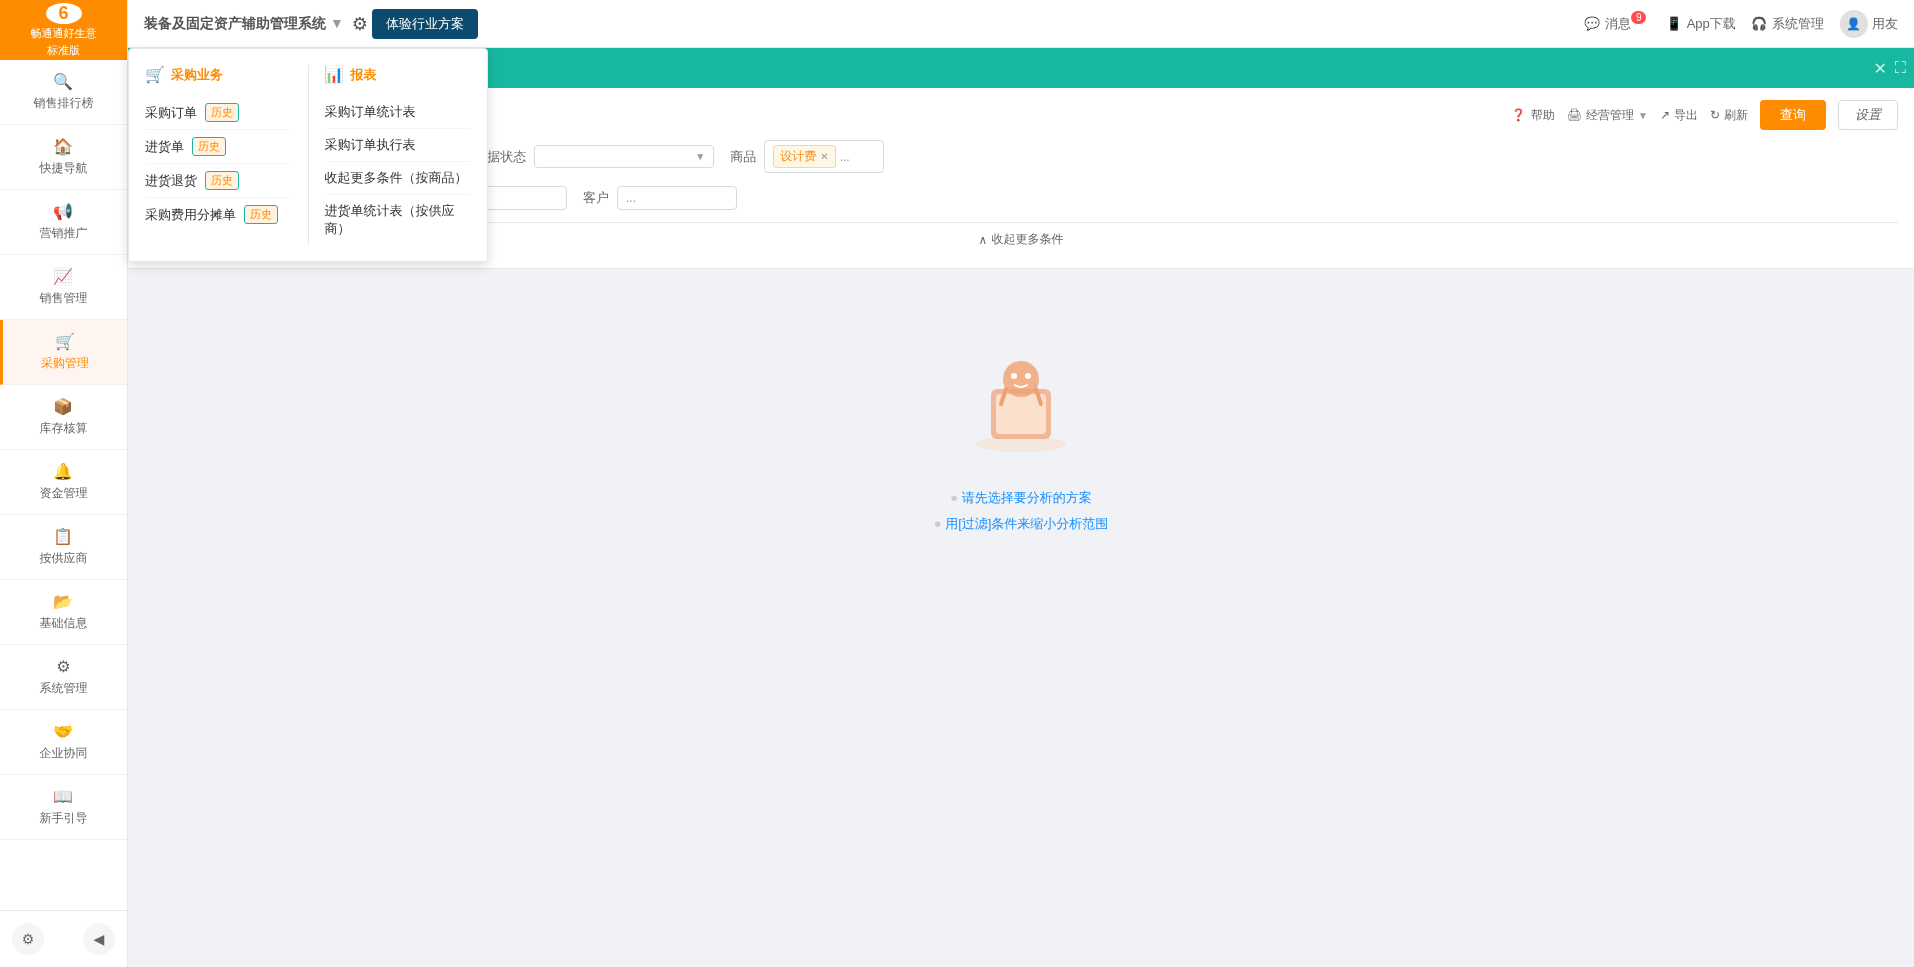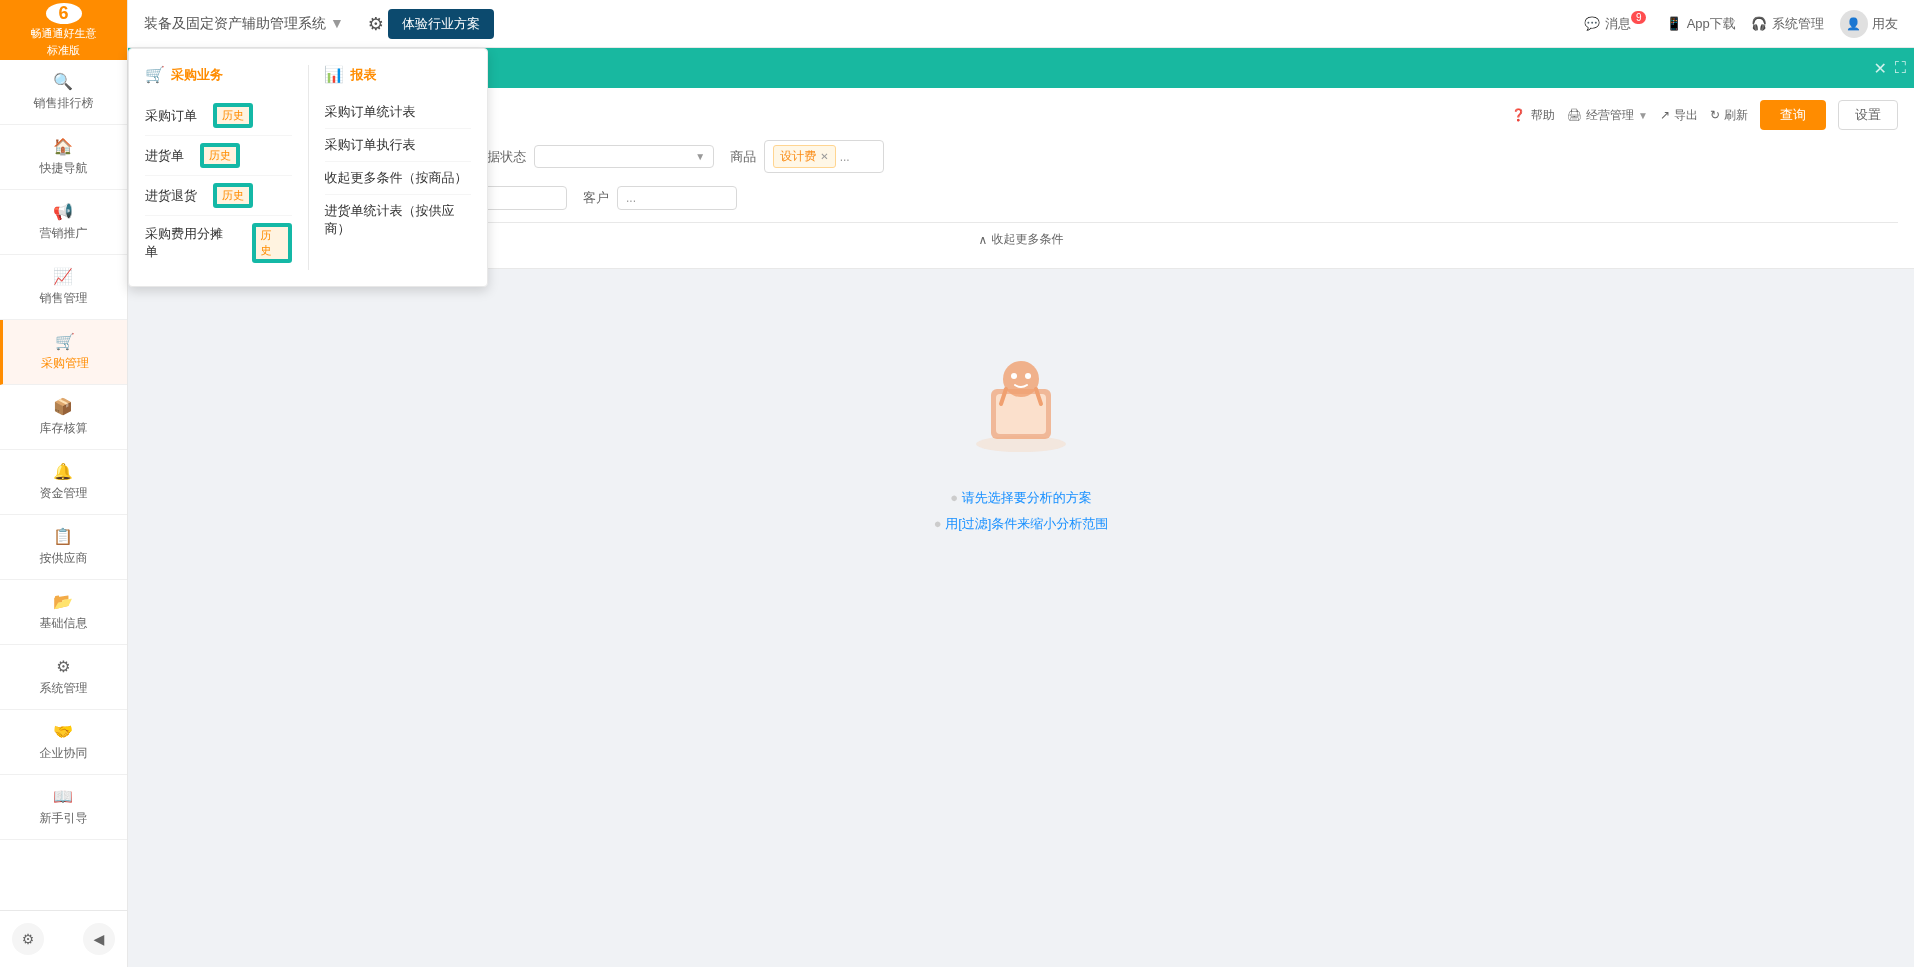--- a/index.html
+++ b/index.html
@@ -76,7 +76,7 @@
     .history-badge { background: #fff3e0; color: #ff8c00; border: 4px solid #14b8a6; border-radius: 3px; padding: 1px 5px; font-size: 11px; }
     .dropdown-divider { width: 1px; background: #e8e8e8; }
 
-    .topbar-system { display: flex; align-items: flex-start; gap: 4px; color: #555; font-size: 14px; margin-right: 24px; }
+    .topbar-system { display: flex; align-items: flex-start; gap: 4px; color: #555; font-size: 14px; margin-right: 8px; font-weight: bold; }
     .settings-btn { color: #555; cursor: pointer; font-size: 18px; margin-right: 4px; }
   </style>
 </head>

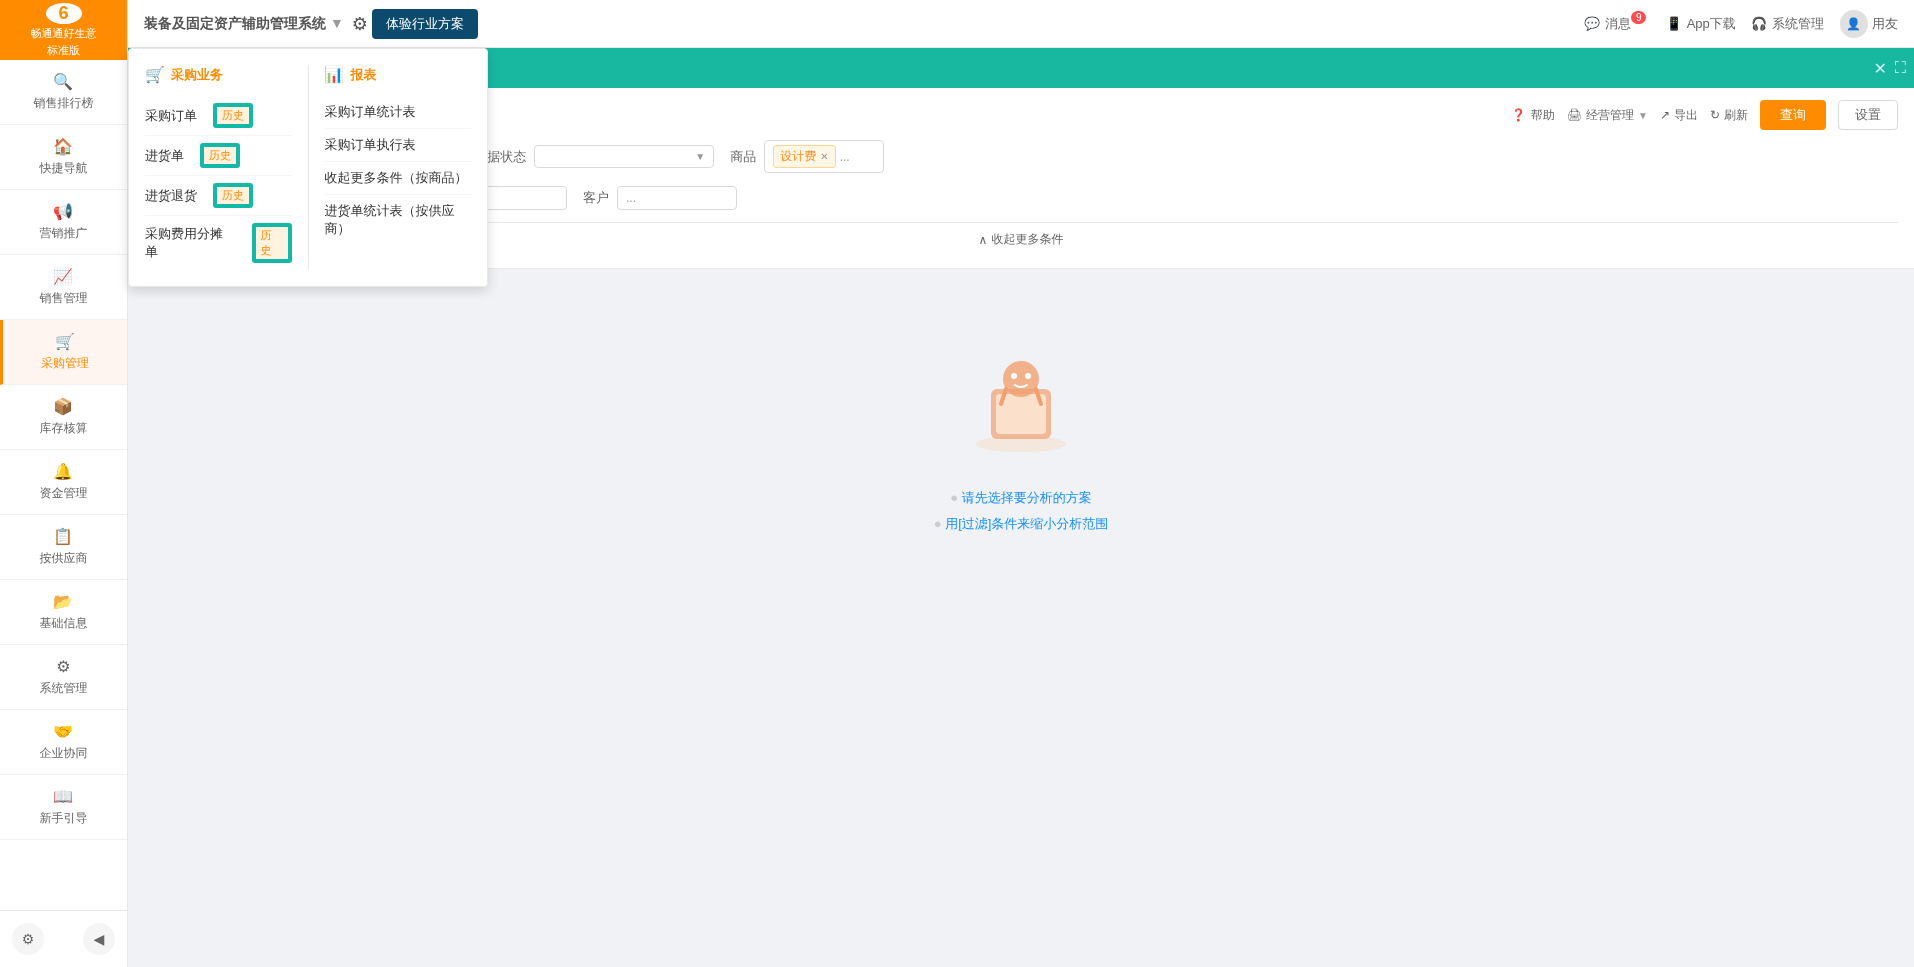--- a/index.html
+++ b/index.html
@@ -71,7 +71,7 @@
     .dropdown-col { flex: 1; }
     .dropdown-col-title { color: #ff8c00; font-size: 13px; font-weight: bold; margin-bottom: 12px; display: flex; align-items: center; gap: 6px; }
     .dropdown-col-title .col-icon { font-size: 16px; }
-    .dropdown-item { display: flex; align-items: center; gap: 16px; padding: 7px 0; cursor: pointer; color: #333; font-size: 13px; border-bottom: 1px solid #f5f5f5; }
+    .dropdown-item { display: flex; align-items: center; gap: 8px; padding: 7px 0; cursor: pointer; color: #333; font-size: 13px; border-bottom: 1px solid #f5f5f5; }
     .dropdown-item:last-child { border-bottom: none; }
     .history-badge { background: #fff3e0; color: #ff8c00; border: 4px solid #14b8a6; border-radius: 3px; padding: 1px 5px; font-size: 11px; }
     .dropdown-divider { width: 1px; background: #e8e8e8; }

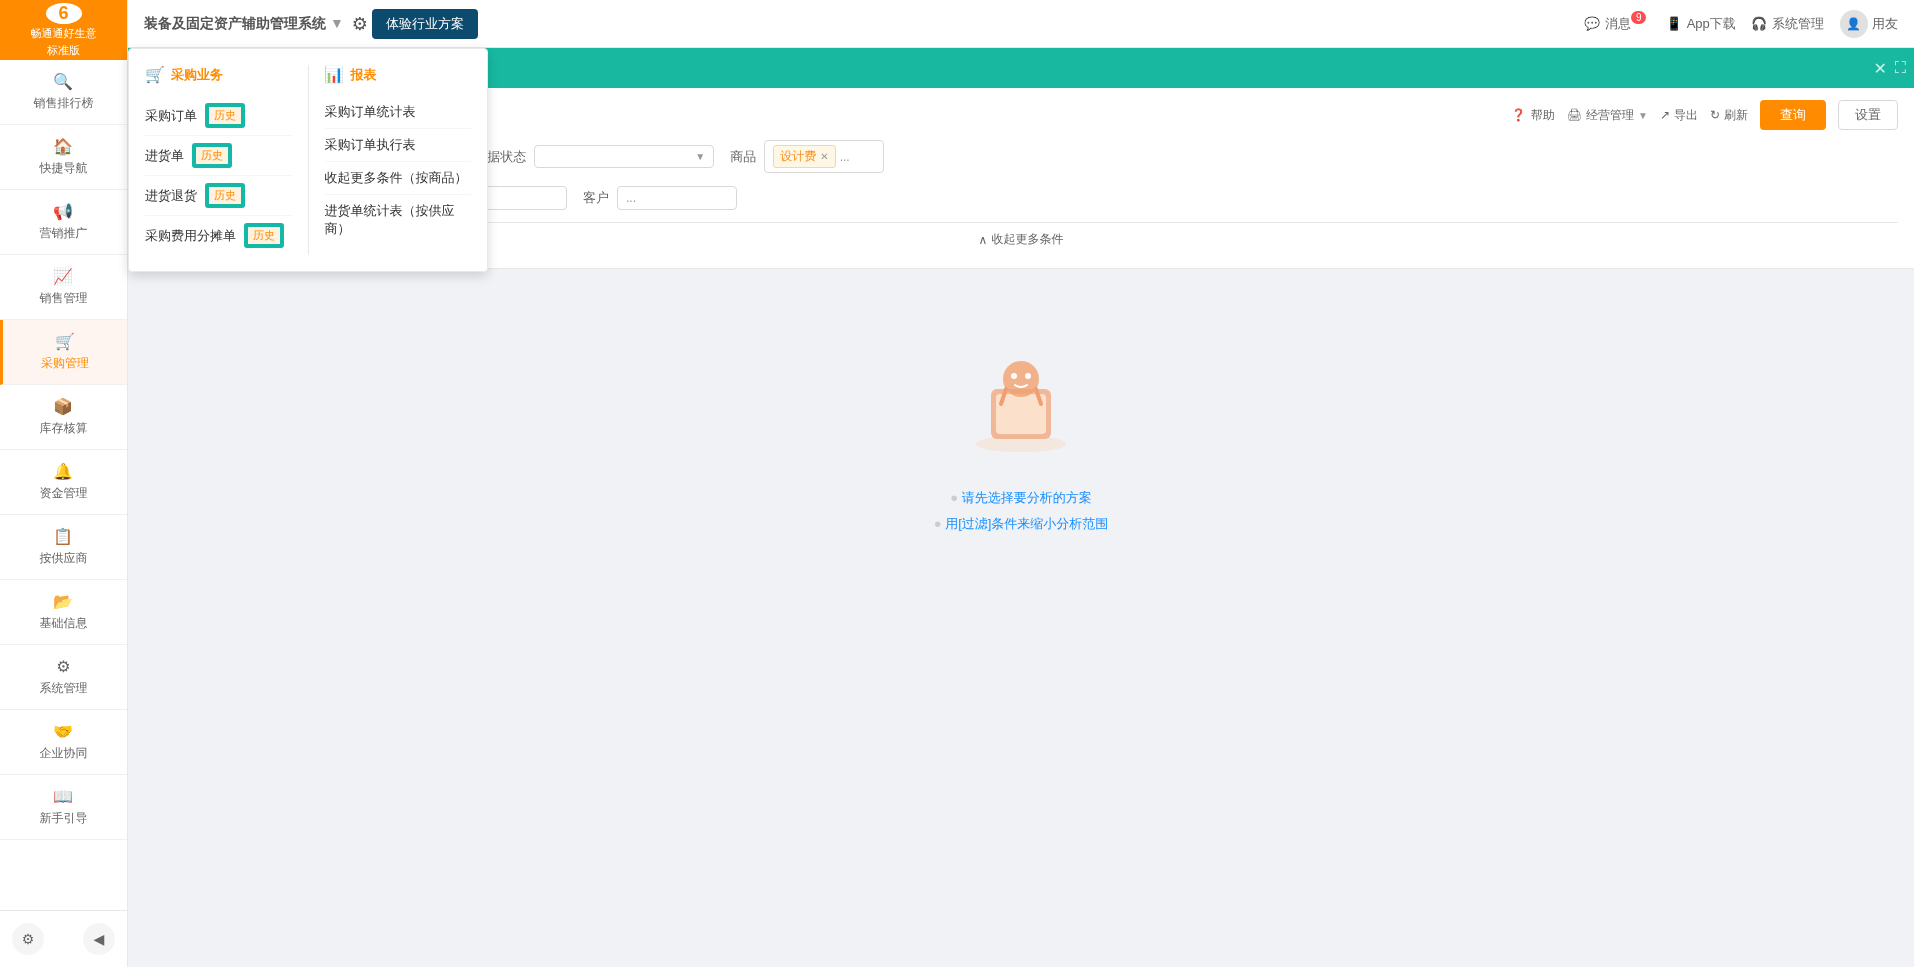--- a/index.html
+++ b/index.html
@@ -73,7 +73,7 @@
     .dropdown-col-title .col-icon { font-size: 16px; }
     .dropdown-item { display: flex; align-items: center; gap: 8px; padding: 7px 0; cursor: pointer; color: #333; font-size: 13px; border-bottom: 1px solid #f5f5f5; }
     .dropdown-item:last-child { border-bottom: none; }
-    .history-badge { background: #fff3e0; color: #ff8c00; border: 4px solid #14b8a6; border-radius: 3px; padding: 1px 5px; font-size: 11px; }
+    .history-badge { background: #fff3e0; color: #ff8c00; border: 1px solid #14b8a6; border-radius: 3px; padding: 1px 5px; font-size: 11px; }
     .dropdown-divider { width: 1px; background: #e8e8e8; }
 
     .topbar-system { display: flex; align-items: flex-start; gap: 4px; color: #555; font-size: 14px; margin-right: 8px; font-weight: bold; }

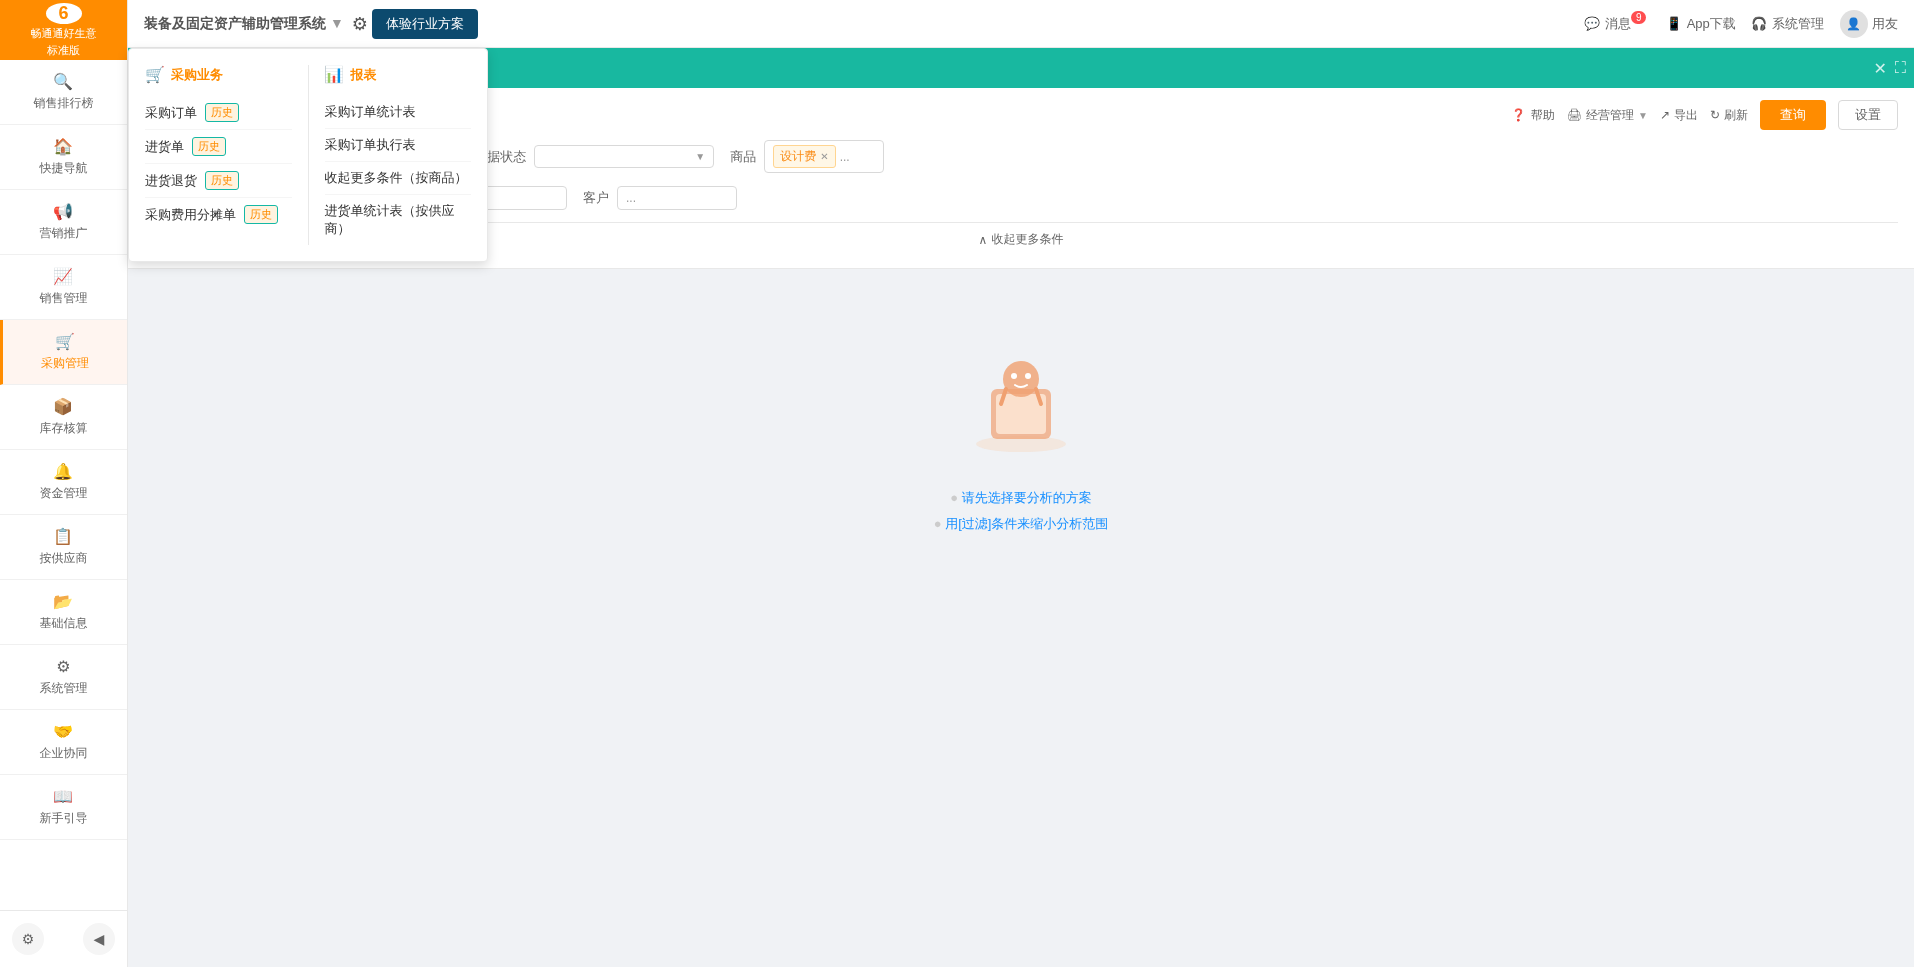--- a/index.html
+++ b/index.html
@@ -49,7 +49,7 @@
     .filter-toolbar { display: flex; align-items: center; justify-content: flex-end; gap: 12px; margin-bottom: 10px; }
     .toolbar-btn { display: flex; align-items: center; gap: 4px; color: #666; cursor: pointer; font-size: 12px; }
     .query-btn { background: #ff8c00; color: #fff; border: none; padding: 6px 20px; border-radius: 4px; cursor: pointer; font-size: 13px; }
-    .set-btn { background: #fff; color: #666; border: 1px solid #d9d9d9; padding: 5px 16px; border-radius: 4px; cursor: pointer; font-size: 13px; }
+    .set-btn { background: #fff; color: #666; border: 1px solid #d9d9d9; padding: 5px 16px; border-radius: 4px; cursor: pointer; font-size: 13px; font-style: italic; }
     .filter-row { display: flex; align-items: center; gap: 16px; margin-bottom: 10px; flex-wrap: wrap; }
     .filter-item { display: flex; align-items: center; gap: 8px; }
     .filter-label { color: #666; font-size: 13px; white-space: nowrap; }

